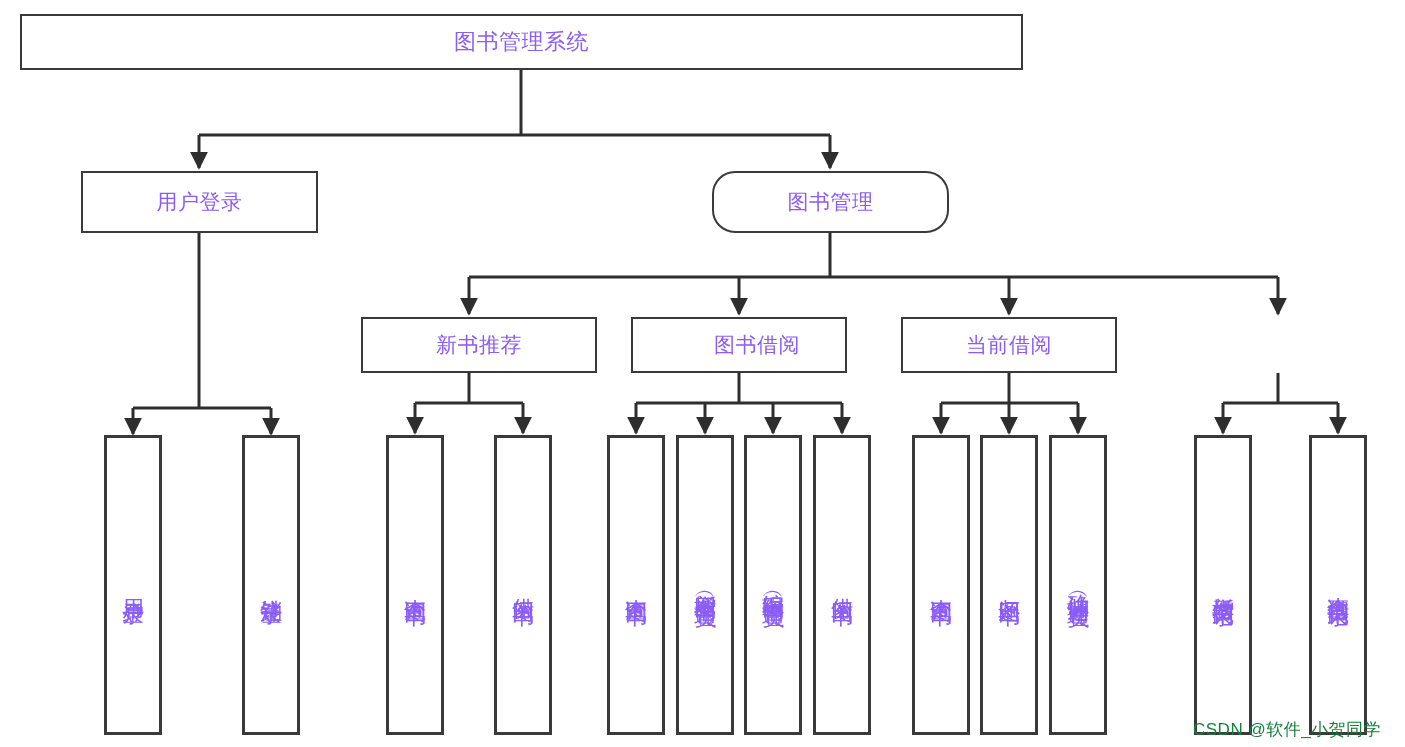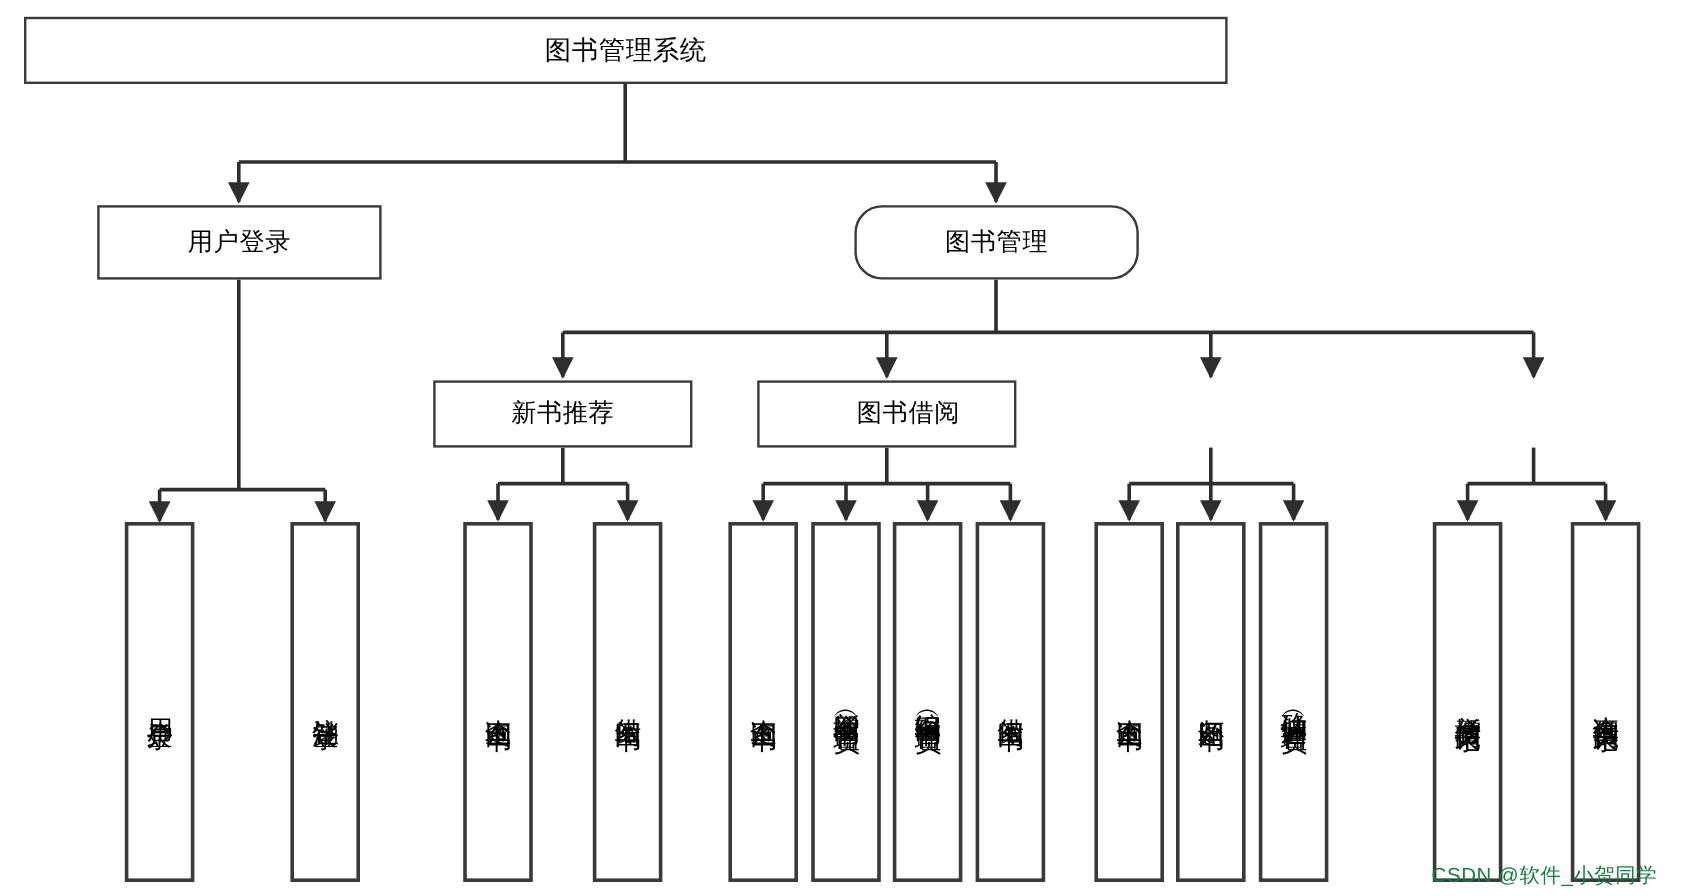--- a/index.html
+++ b/index.html
@@ -35,7 +35,7 @@
     align-items: center;
     justify-content: center;
     text-align: center;
-    color: #000000;
+    color: #8b5cf6;
     z-index: 2;
   }
   .node .label {

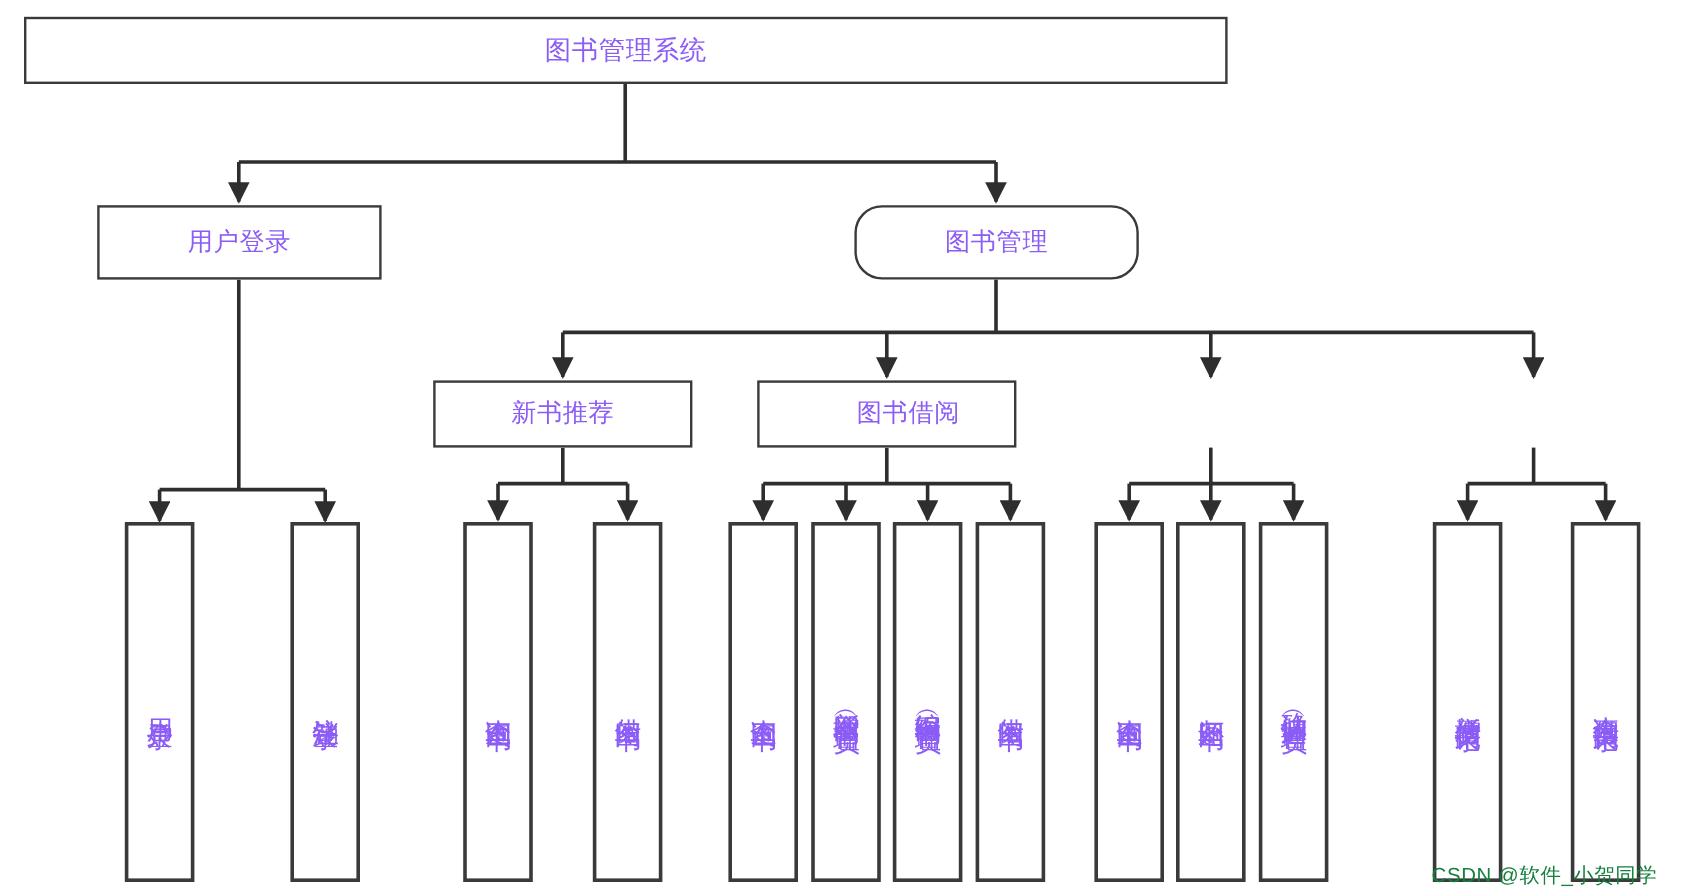--- a/index.html
+++ b/index.html
@@ -135,7 +135,7 @@
     <span class="label">图书管理</span>
   </div>
 
-  <div class="node" style="left:361px; top:317px; width:216px; height:56px;">
+  <div class="node" style="left:361px; top:317px; width:236px; height:56px;">
     <span class="label">新书推荐</span>
   </div>
   <div class="node" style="left:631px; top:317px; width:216px; height:56px;padding-left:36px;">

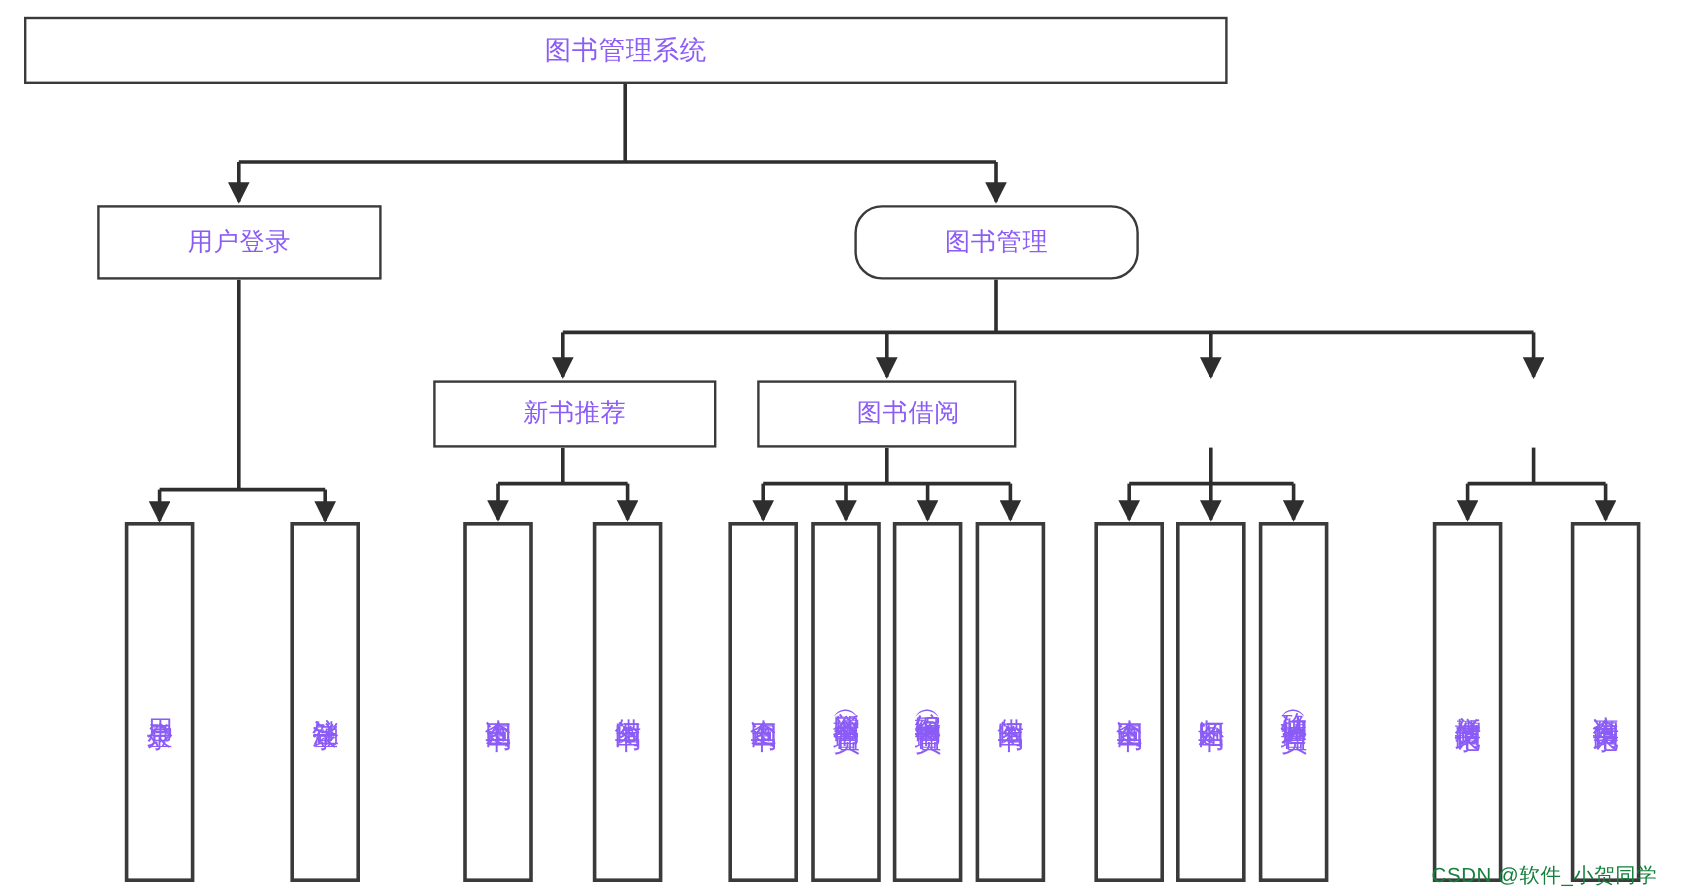--- a/index.html
+++ b/index.html
@@ -141,6 +141,9 @@
   <div class="node" style="left:631px; top:317px; width:216px; height:56px;padding-left:36px;">
     <span class="label">图书借阅</span>
   </div>
+  <div class="node" style="left:901px; top:317px; width:216px; height:56px;">
+    <span class="label">当前借阅</span>
+  </div>
 
   <div class="node leaf" style="left:104px; top:435px; width:58px; height:300px;">
     <span class="label">用户登录</span>

